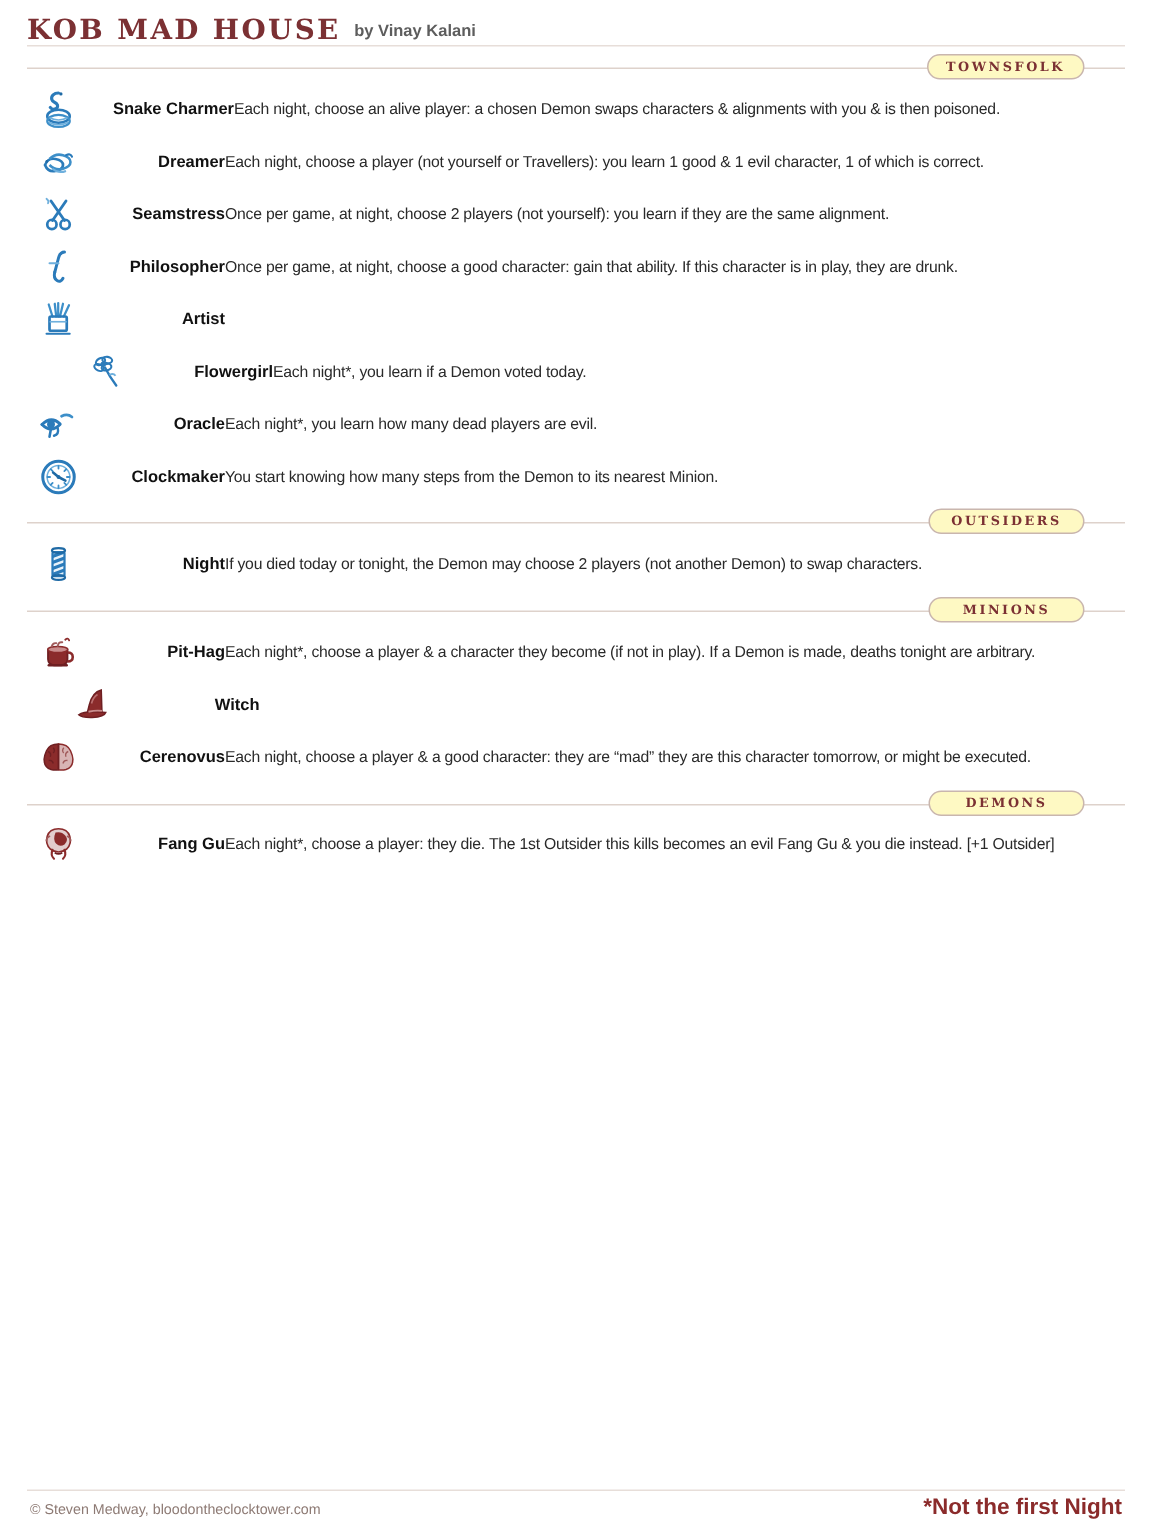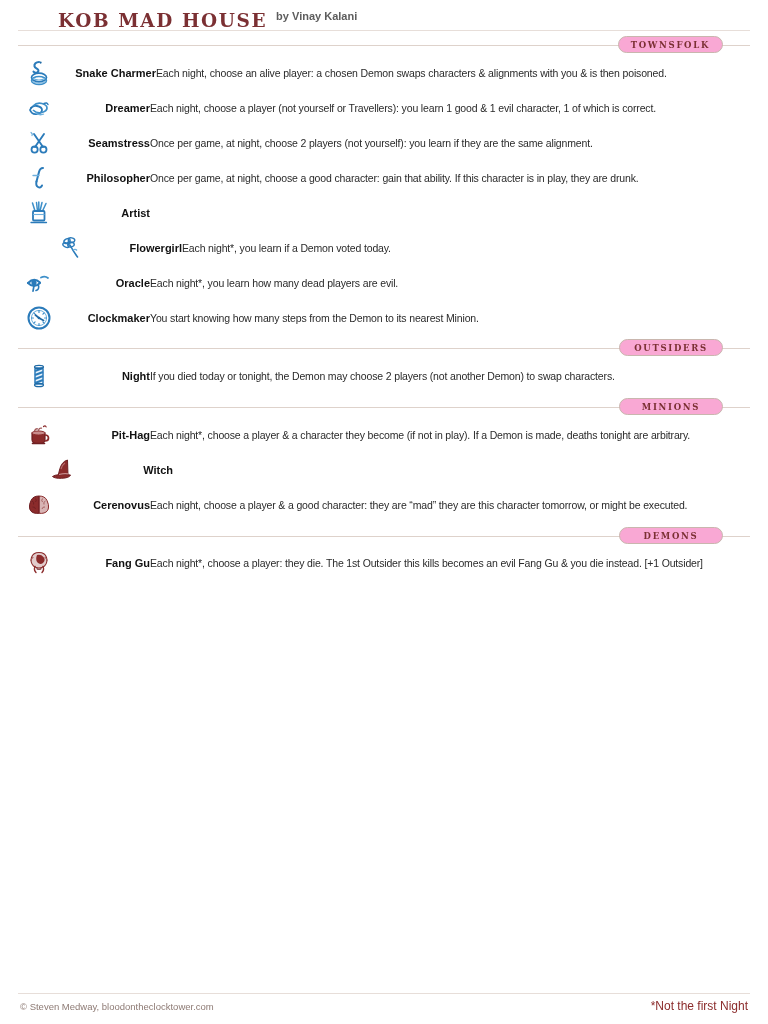--- a/index.html
+++ b/index.html
@@ -25,9 +25,8 @@
   }
   .title-row {
     display: flex;
-    align-items: flex-start;
+    align-items: center;
     padding-left: 18px;
-    margin-left: 40px;
   }
   .script-title {
     font-family: "DejaVu Serif", serif;

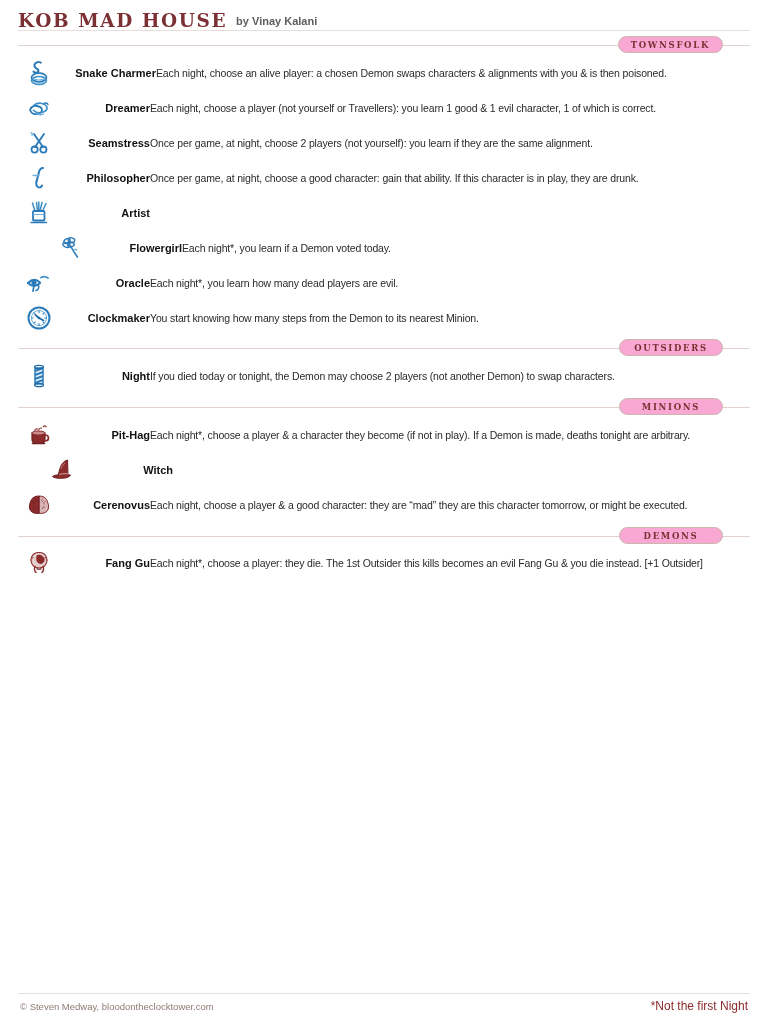--- a/index.html
+++ b/index.html
@@ -77,7 +77,7 @@
     box-sizing: border-box;
     border: 1px solid #c9b6ae;
     border-radius: 9px;
-    background: #f9a8d4;
+    background: #fef9c3;
     display: flex;
     align-items: center;
     justify-content: center;

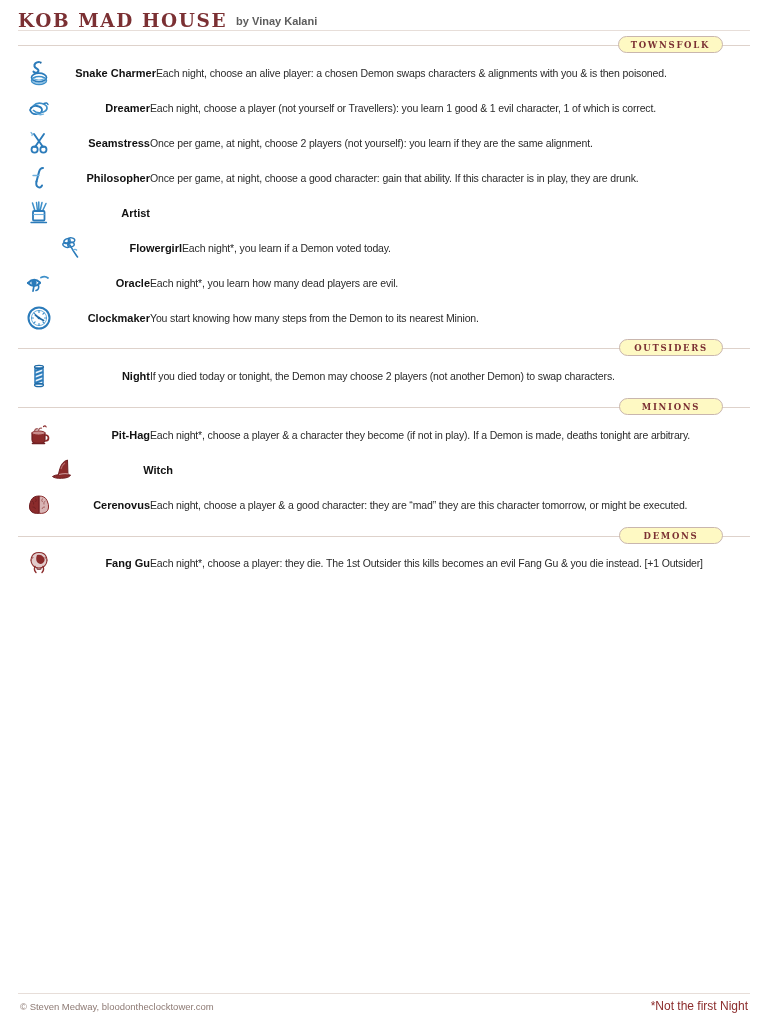--- a/index.html
+++ b/index.html
@@ -156,8 +156,8 @@
     position: absolute;
     right: 20px;
     bottom: 11px;
-    font-size: 12px;
-    font-weight: normal;
+    font-size: 15px;
+    font-weight: bold;
     color: #8b2b2b;
     white-space: nowrap;
   }

